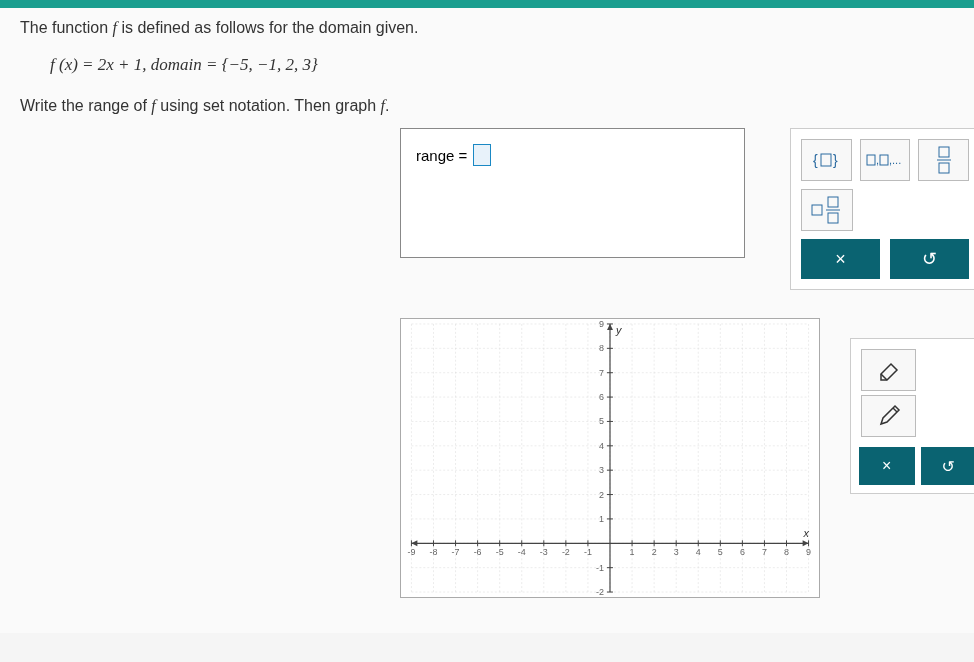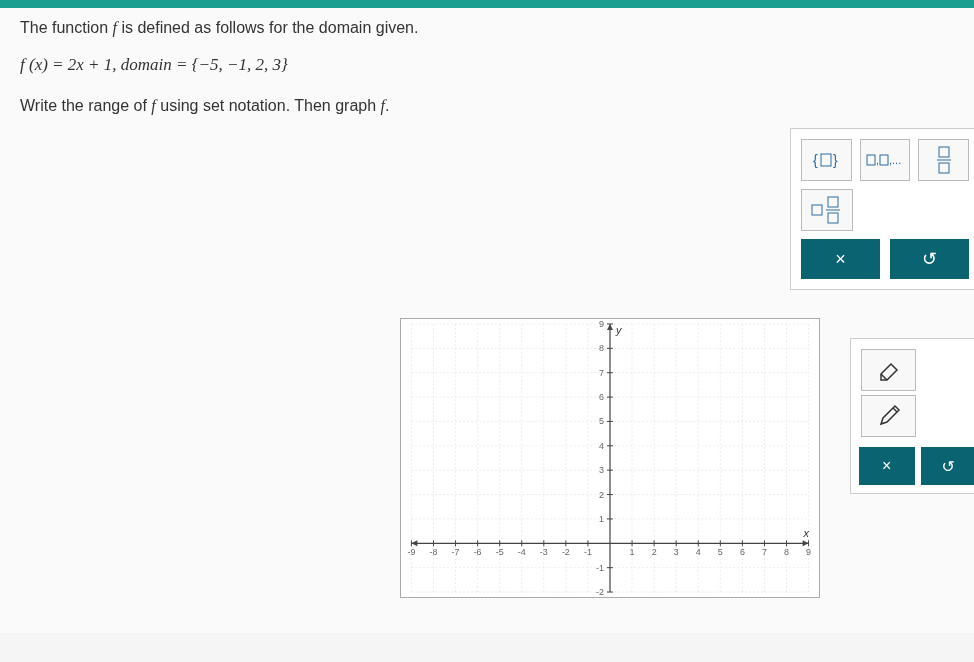--- a/index.html
+++ b/index.html
@@ -29,7 +29,7 @@
       line-height: 1.6;
     }
     .problem-line1 { margin-bottom: 10px; }
-    .problem-line2 { margin-bottom: 15px; font-size: 17px; }
+    .problem-line2 { margin-left: 30px; margin-bottom: 15px; font-size: 17px; }
     .problem-line3 { }
     .italic { font-style: italic; font-family: 'Times New Roman', serif; }
     

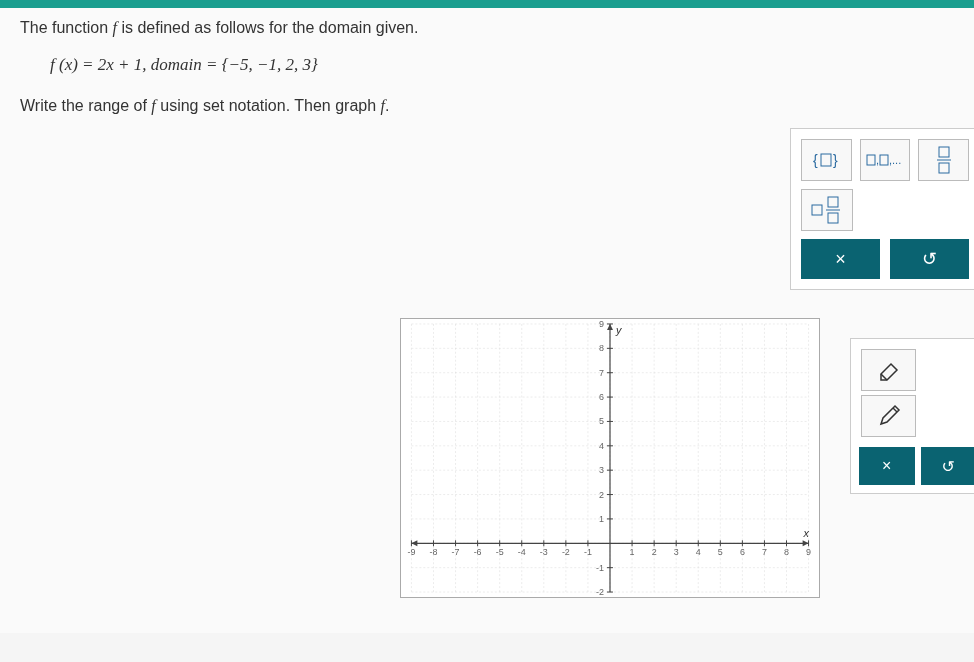--- a/index.html
+++ b/index.html
@@ -164,6 +164,12 @@
   </div>
 
   <div class="work-area">
+    <div class="answer-box">
+      <div class="range-line">
+        <span>range =</span>
+        <span class="input-placeholder"></span>
+      </div>
+    </div>
 
     <div class="keypad1">
       <div class="keypad-row">

